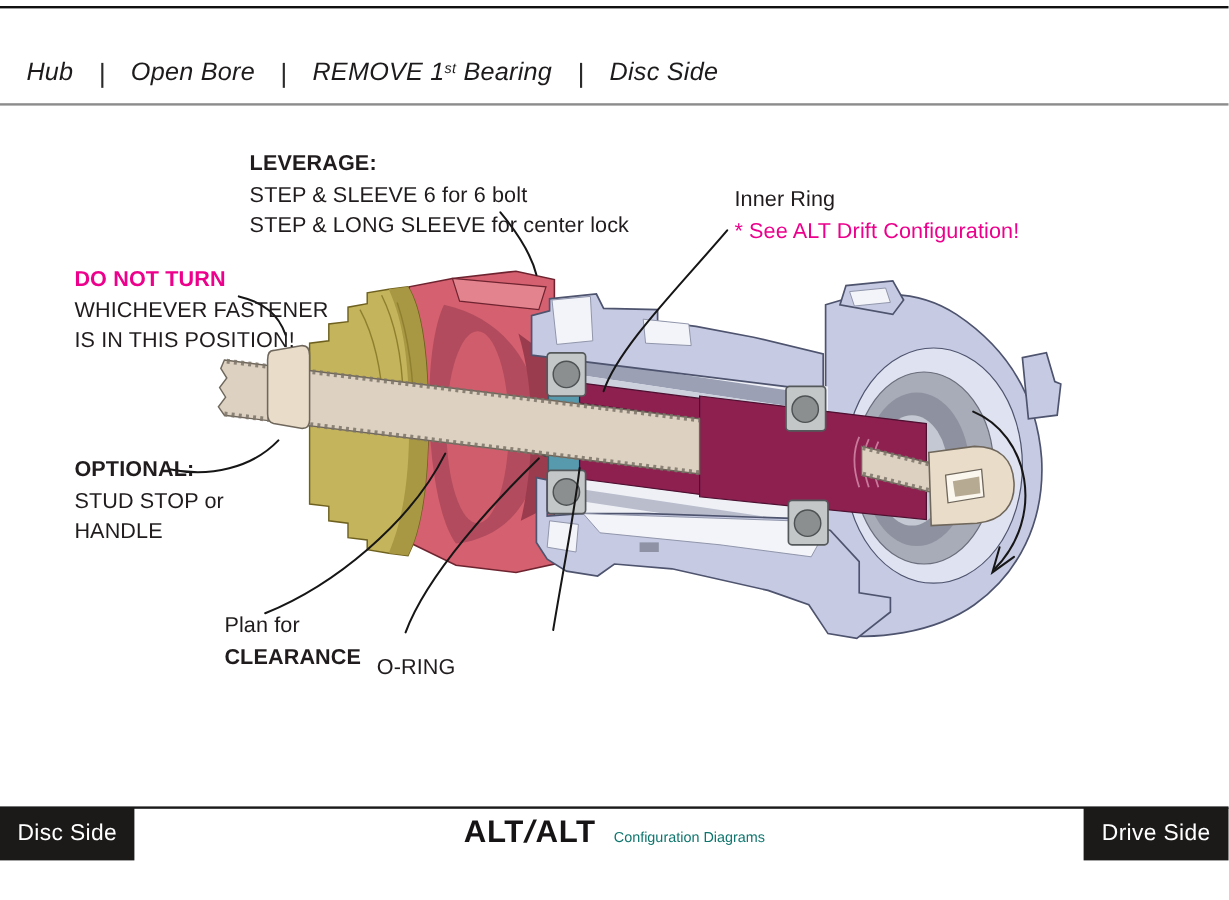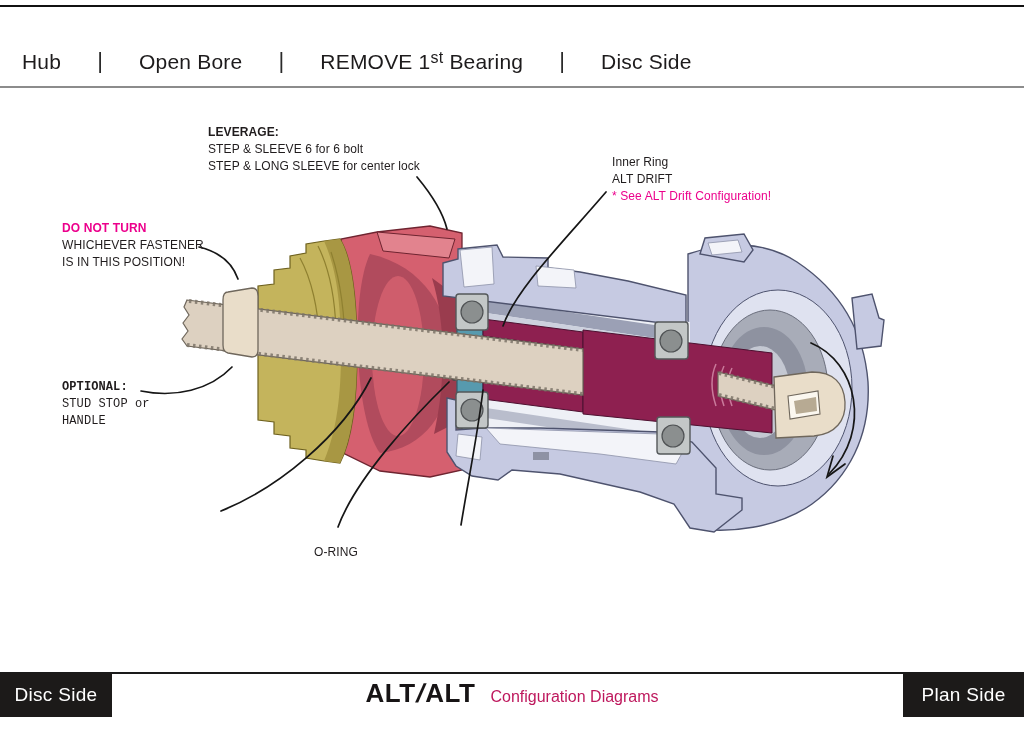--- a/index.html
+++ b/index.html
@@ -10,8 +10,8 @@
   .rule-header{position:absolute;left:0;top:86px;width:1024px;height:2px;background:#8c8c8c;}
   .rule-footer{position:absolute;left:0;top:672px;width:1024px;height:2px;background:#1a1a1a;}
   
-  .header{position:absolute;left:22px;top:48px;display:flex;align-items:flex-end;gap:34px;
-          font-size:21px;letter-spacing:.2px;color:#1d1b1c;}
+  .header{position:absolute;left:22px;top:48px;display:flex;align-items:center;gap:19px;
+          font-size:21px;letter-spacing:.2px;color:#1d1b1c;font-style:italic;}
   .header .sep{font-size:22px;color:#2a2a2a;padding:0 2px;}
   .header sup{font-size:16px;vertical-align:6px;}
   

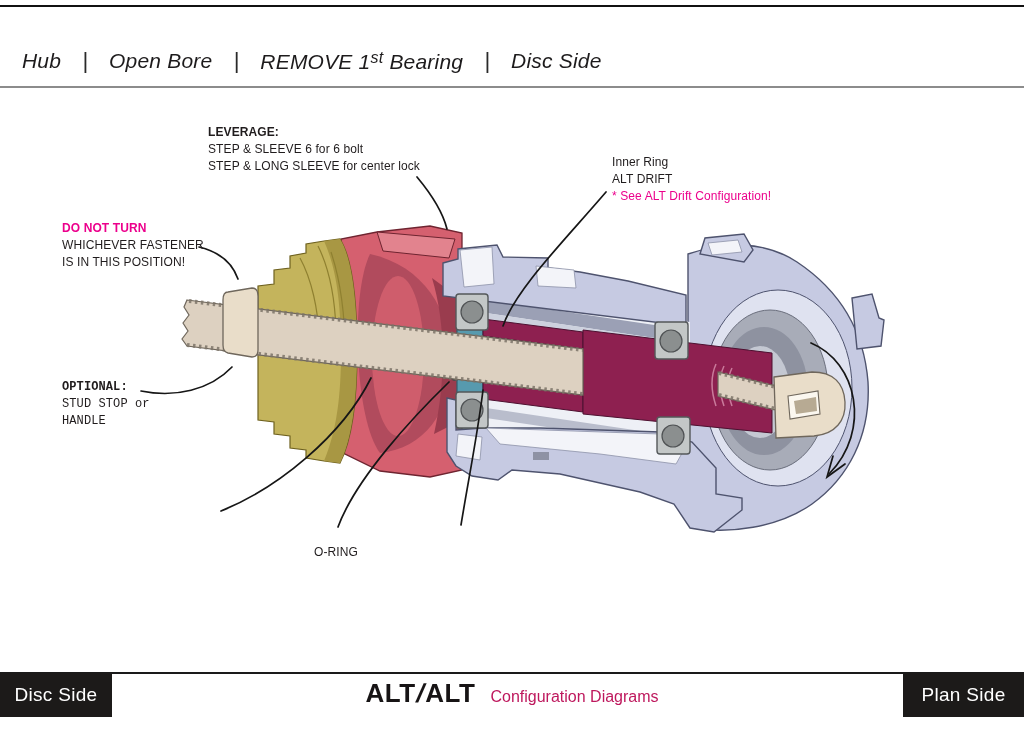--- a/index.html
+++ b/index.html
@@ -13,7 +13,7 @@
   .header{position:absolute;left:22px;top:48px;display:flex;align-items:center;gap:19px;
           font-size:21px;letter-spacing:.2px;color:#1d1b1c;font-style:italic;}
   .header .sep{font-size:22px;color:#2a2a2a;padding:0 2px;}
-  .header sup{font-size:16px;vertical-align:6px;}
+  .header sup{font-size:12px;vertical-align:6px;}
   
   .callout{position:absolute;font-size:12px;line-height:1.42;letter-spacing:.1px;color:#201c1d;}
   .callout .t{font-weight:bold;}

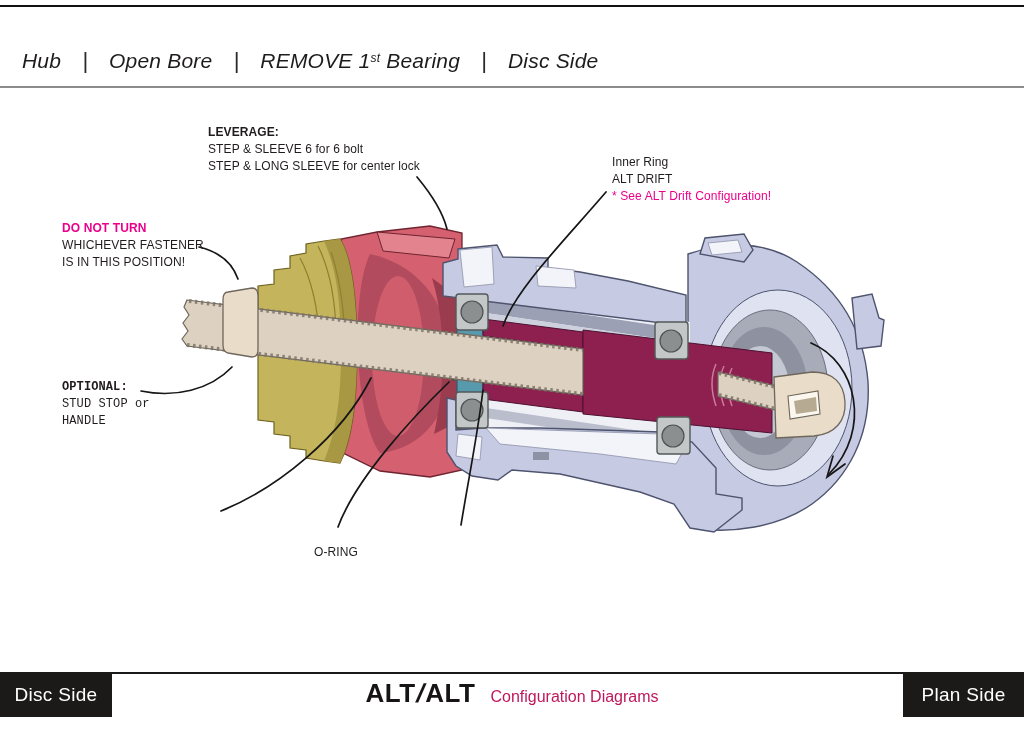--- a/index.html
+++ b/index.html
@@ -15,7 +15,7 @@
   .header .sep{font-size:22px;color:#2a2a2a;padding:0 2px;}
   .header sup{font-size:12px;vertical-align:6px;}
   
-  .callout{position:absolute;font-size:12px;line-height:1.42;letter-spacing:.1px;color:#201c1d;}
+  .callout{position:absolute;font-size:18px;line-height:1.42;letter-spacing:.1px;color:#201c1d;}
   .callout .t{font-weight:bold;}
   .magenta{color:#ec008c;}
   

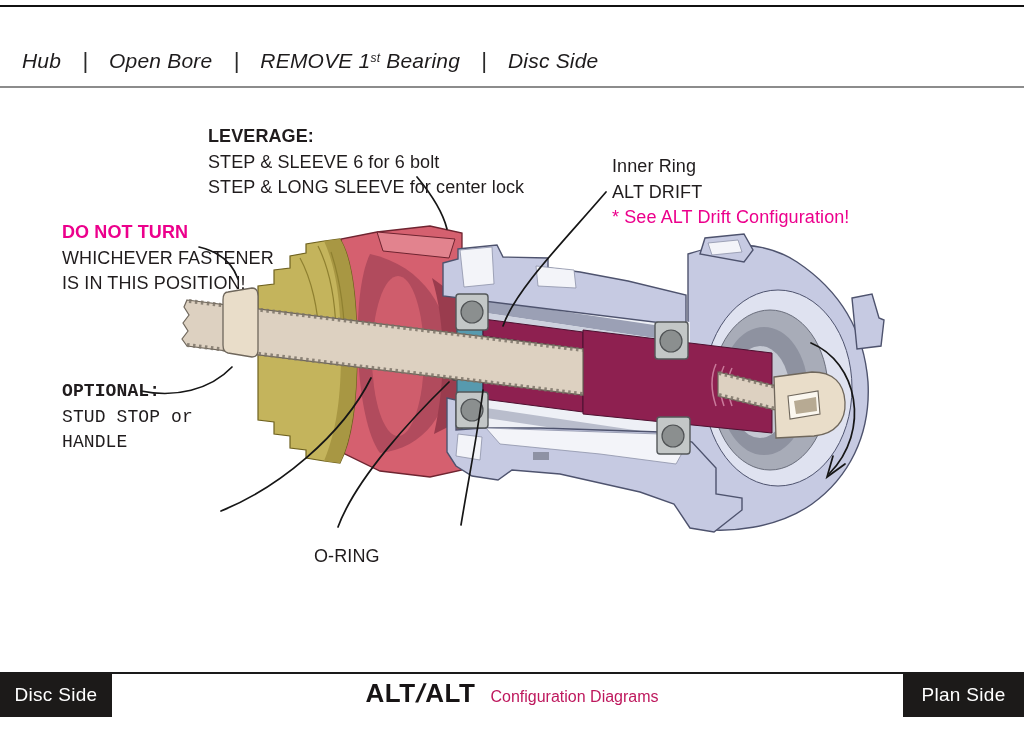--- a/index.html
+++ b/index.html
@@ -186,7 +186,6 @@
 
   <div class="callout" style="left:612px;top:154px;">
     <div>Inner Ring</div>
-    <div>ALT DRIFT</div>
     <div class="magenta">* See ALT Drift Configuration!</div>
   </div>
 

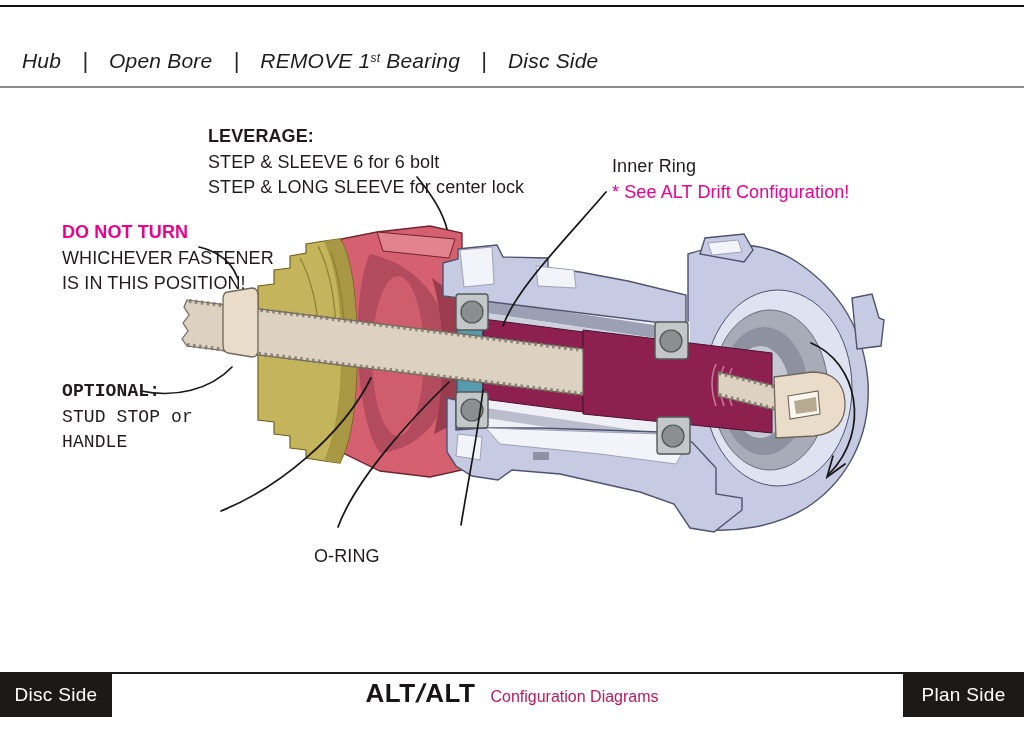--- a/index.html
+++ b/index.html
@@ -195,7 +195,7 @@
     <div>IS IN THIS POSITION!</div>
   </div>
 
-  <div class="callout" style="left:62px;top:379px;font-family:Liberation Mono, monospace;">
+  <div class="callout" style="left:62px;top:379px;">
     <div class="t">OPTIONAL:</div>
     <div>STUD STOP or</div>
     <div>HANDLE</div>

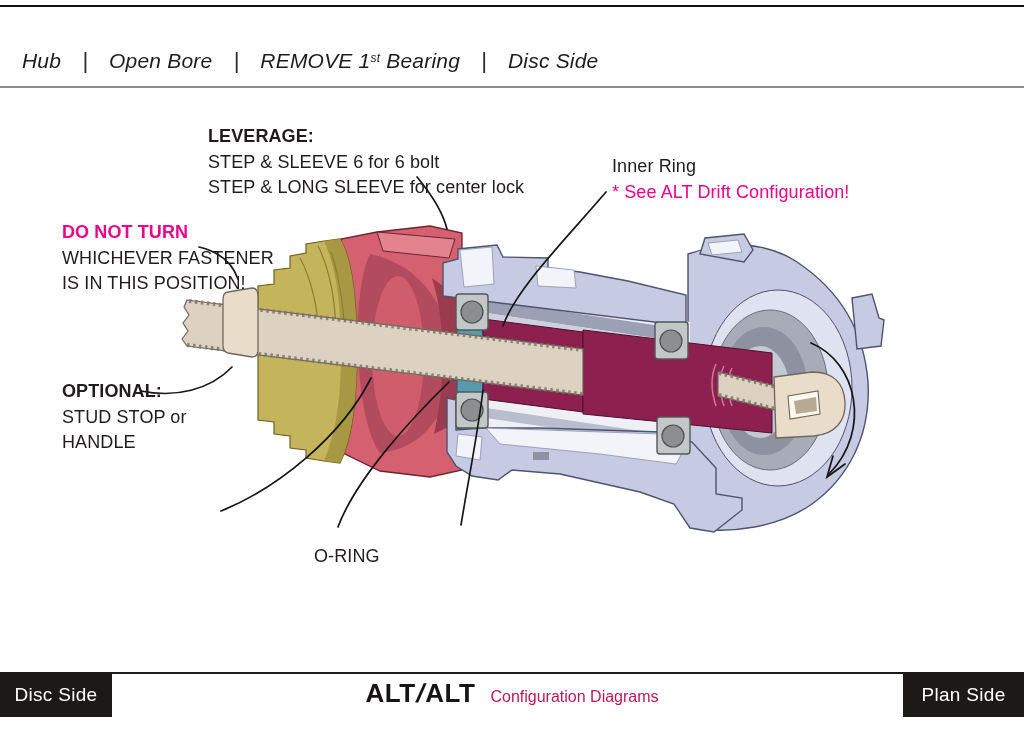--- a/index.html
+++ b/index.html
@@ -201,6 +201,10 @@
     <div>HANDLE</div>
   </div>
 
+  <div class="callout" style="left:187px;top:509px;">
+    <div>Plan for</div>
+    <div class="t">CLEARANCE</div>
+  </div>
 
   <div class="callout" style="left:314px;top:544px;">
     <div>O-RING</div>

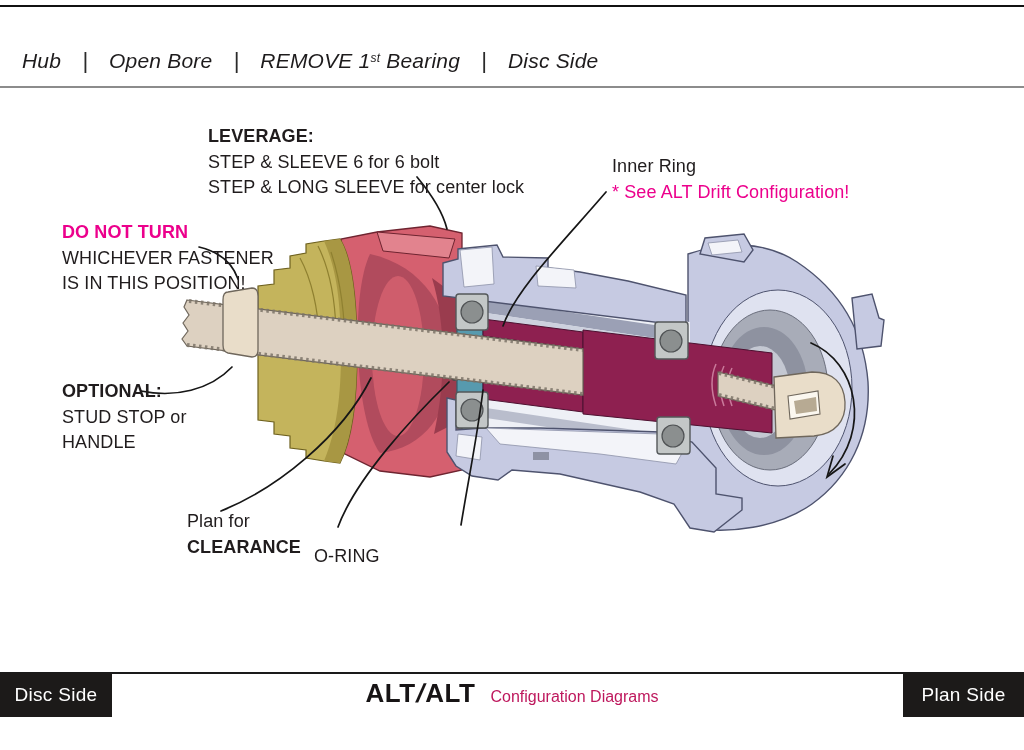--- a/index.html
+++ b/index.html
@@ -27,7 +27,7 @@
                  justify-content:center;align-items:baseline;gap:15px;}
   .brand{font-size:26px;font-weight:bold;letter-spacing:.5px;color:#171415;}
   .brand .slash{display:inline-block;transform:skewX(-14deg);margin:0 1px;}
-  .footer-sub{font-size:16px;color:#be185d;}
+  .footer-sub{font-size:12px;color:#0f766e;}
   
   .hub{fill:#c6cae2;stroke:#4e536e;stroke-width:1.4;}
   .hubLight{fill:#dfe2f0;stroke:#4e536e;stroke-width:1;}

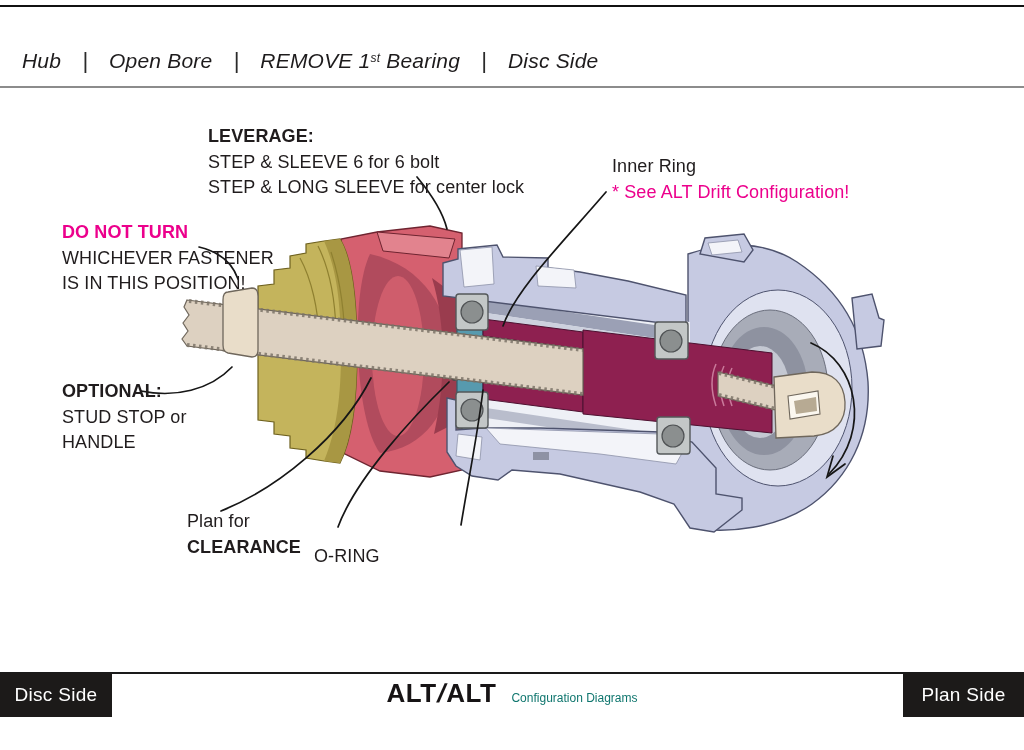--- a/index.html
+++ b/index.html
@@ -221,7 +221,7 @@
     <span class="footer-sub">Configuration Diagrams</span>
   </div>
   <div class="tab tab-right">
-    <span>Plan Side</span>
+    <span>Drive Side</span>
   </div>
 
 </div>

